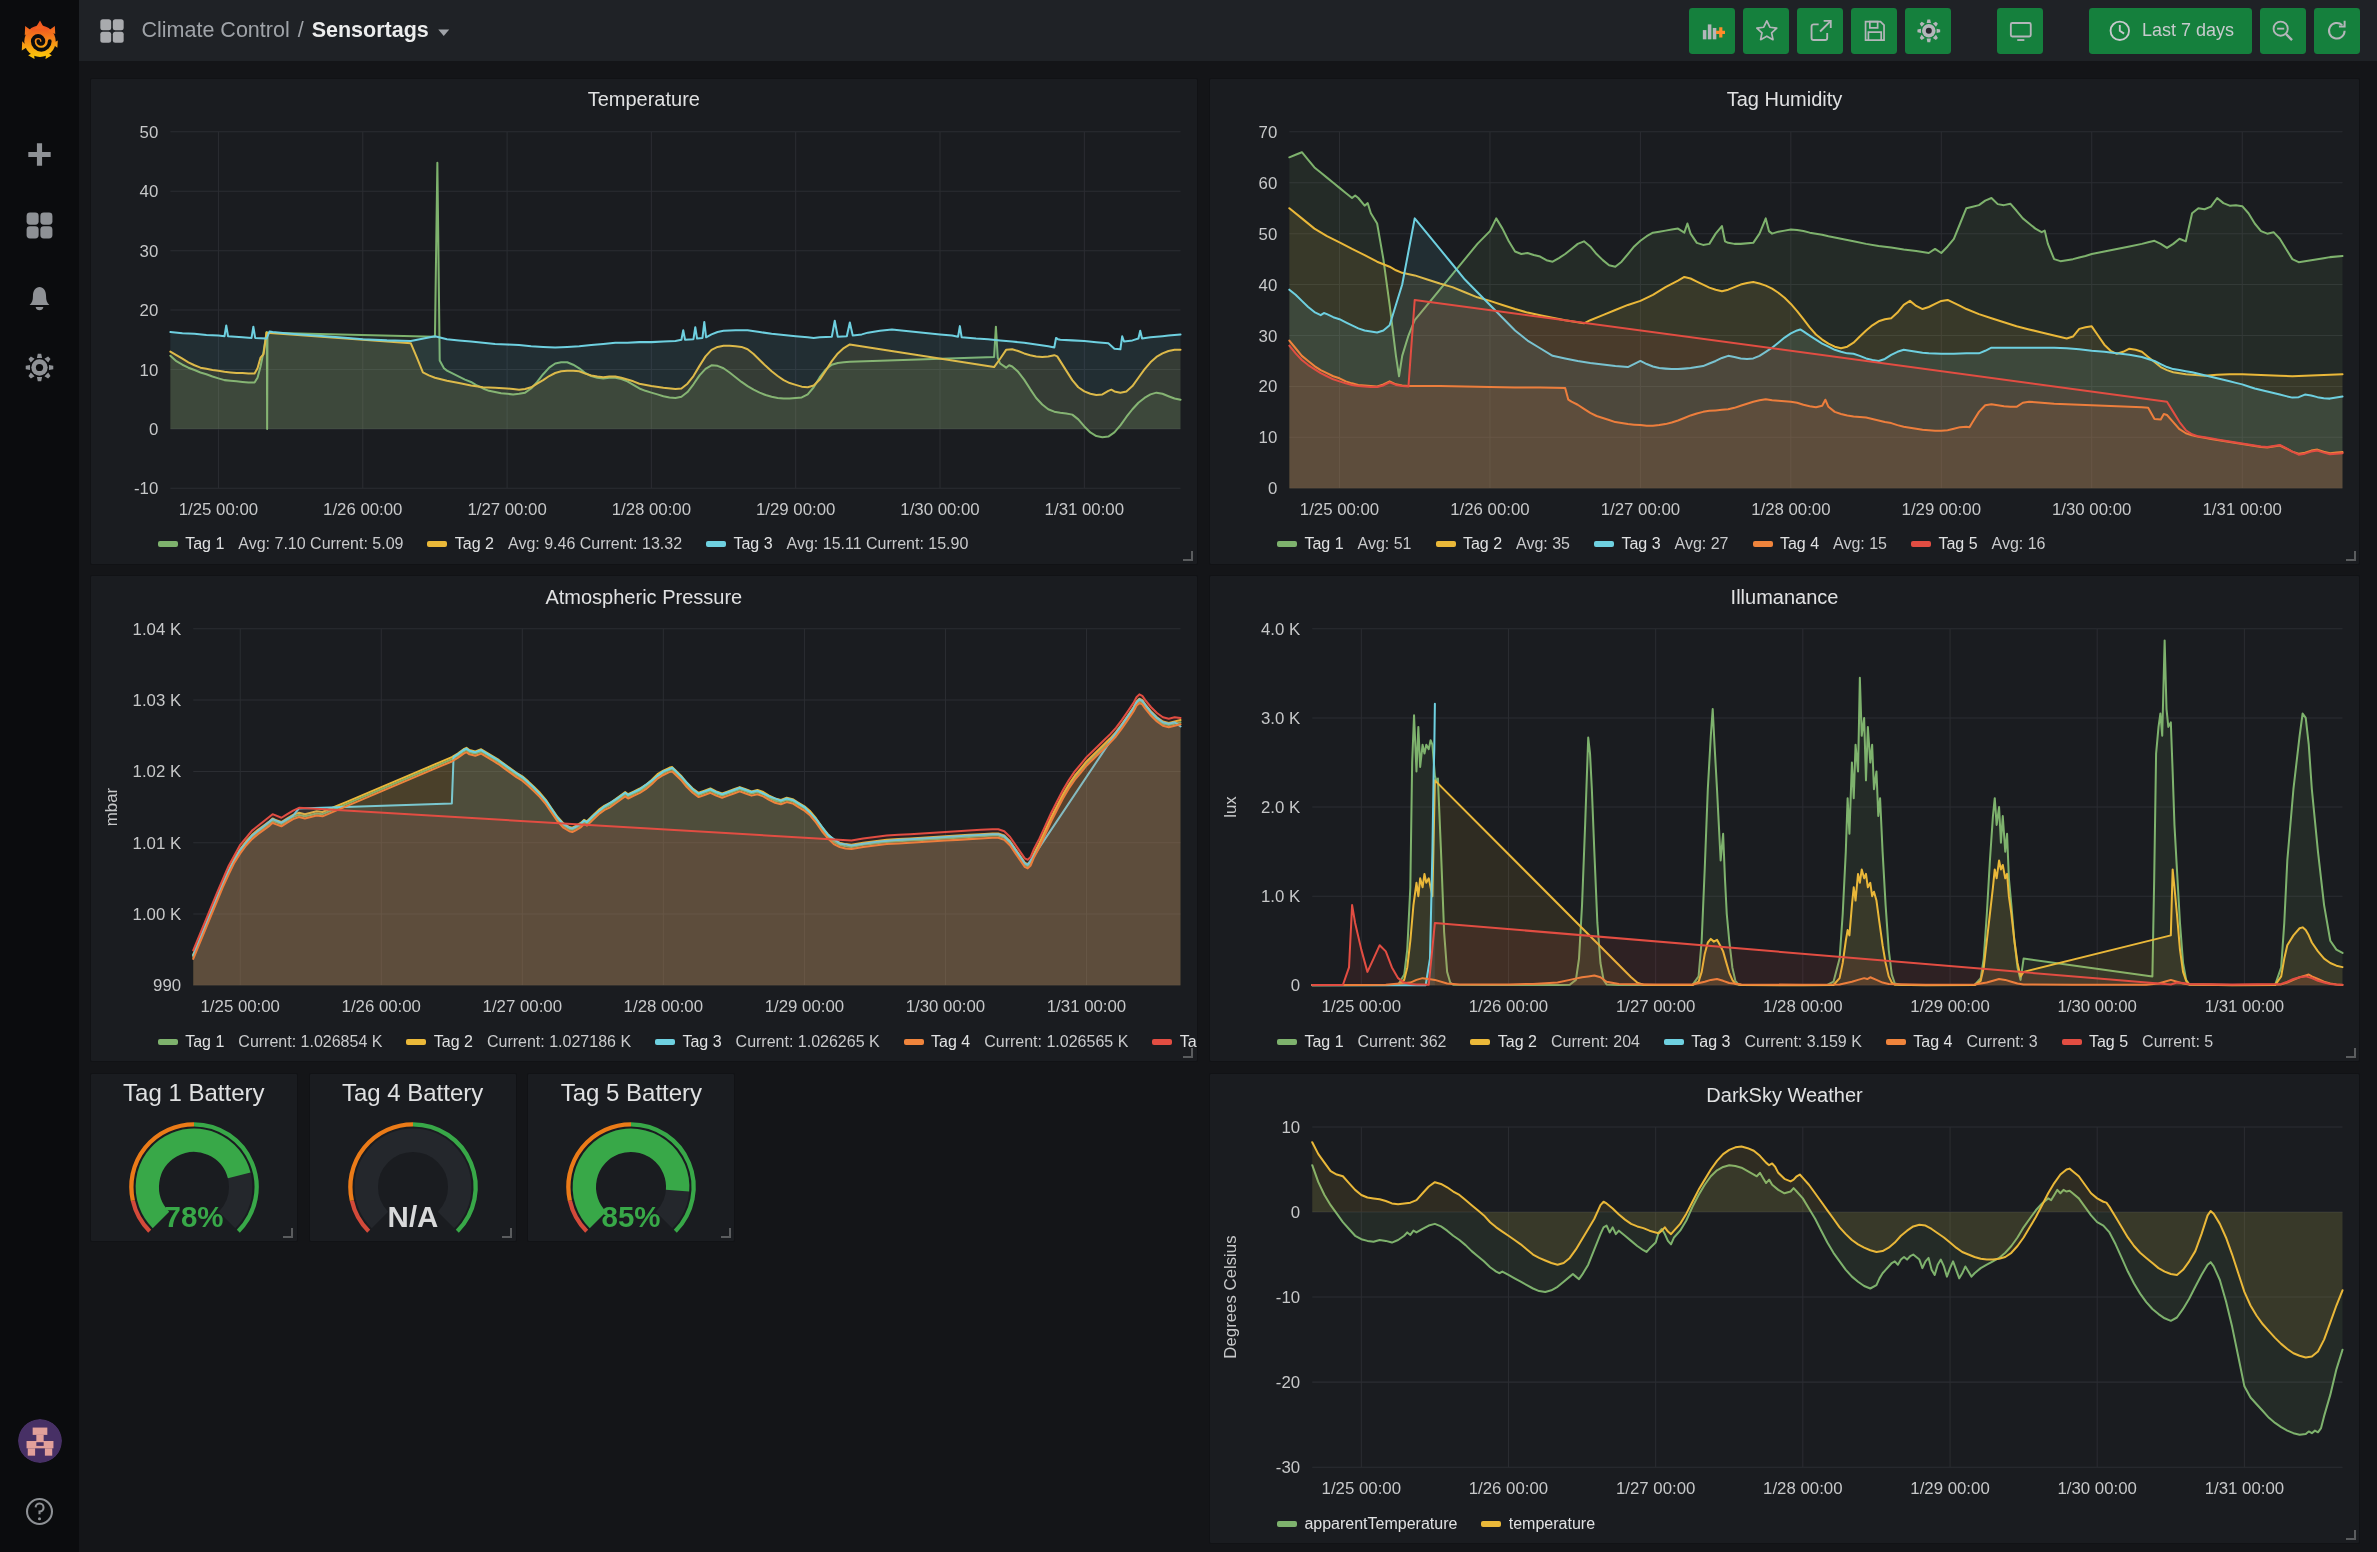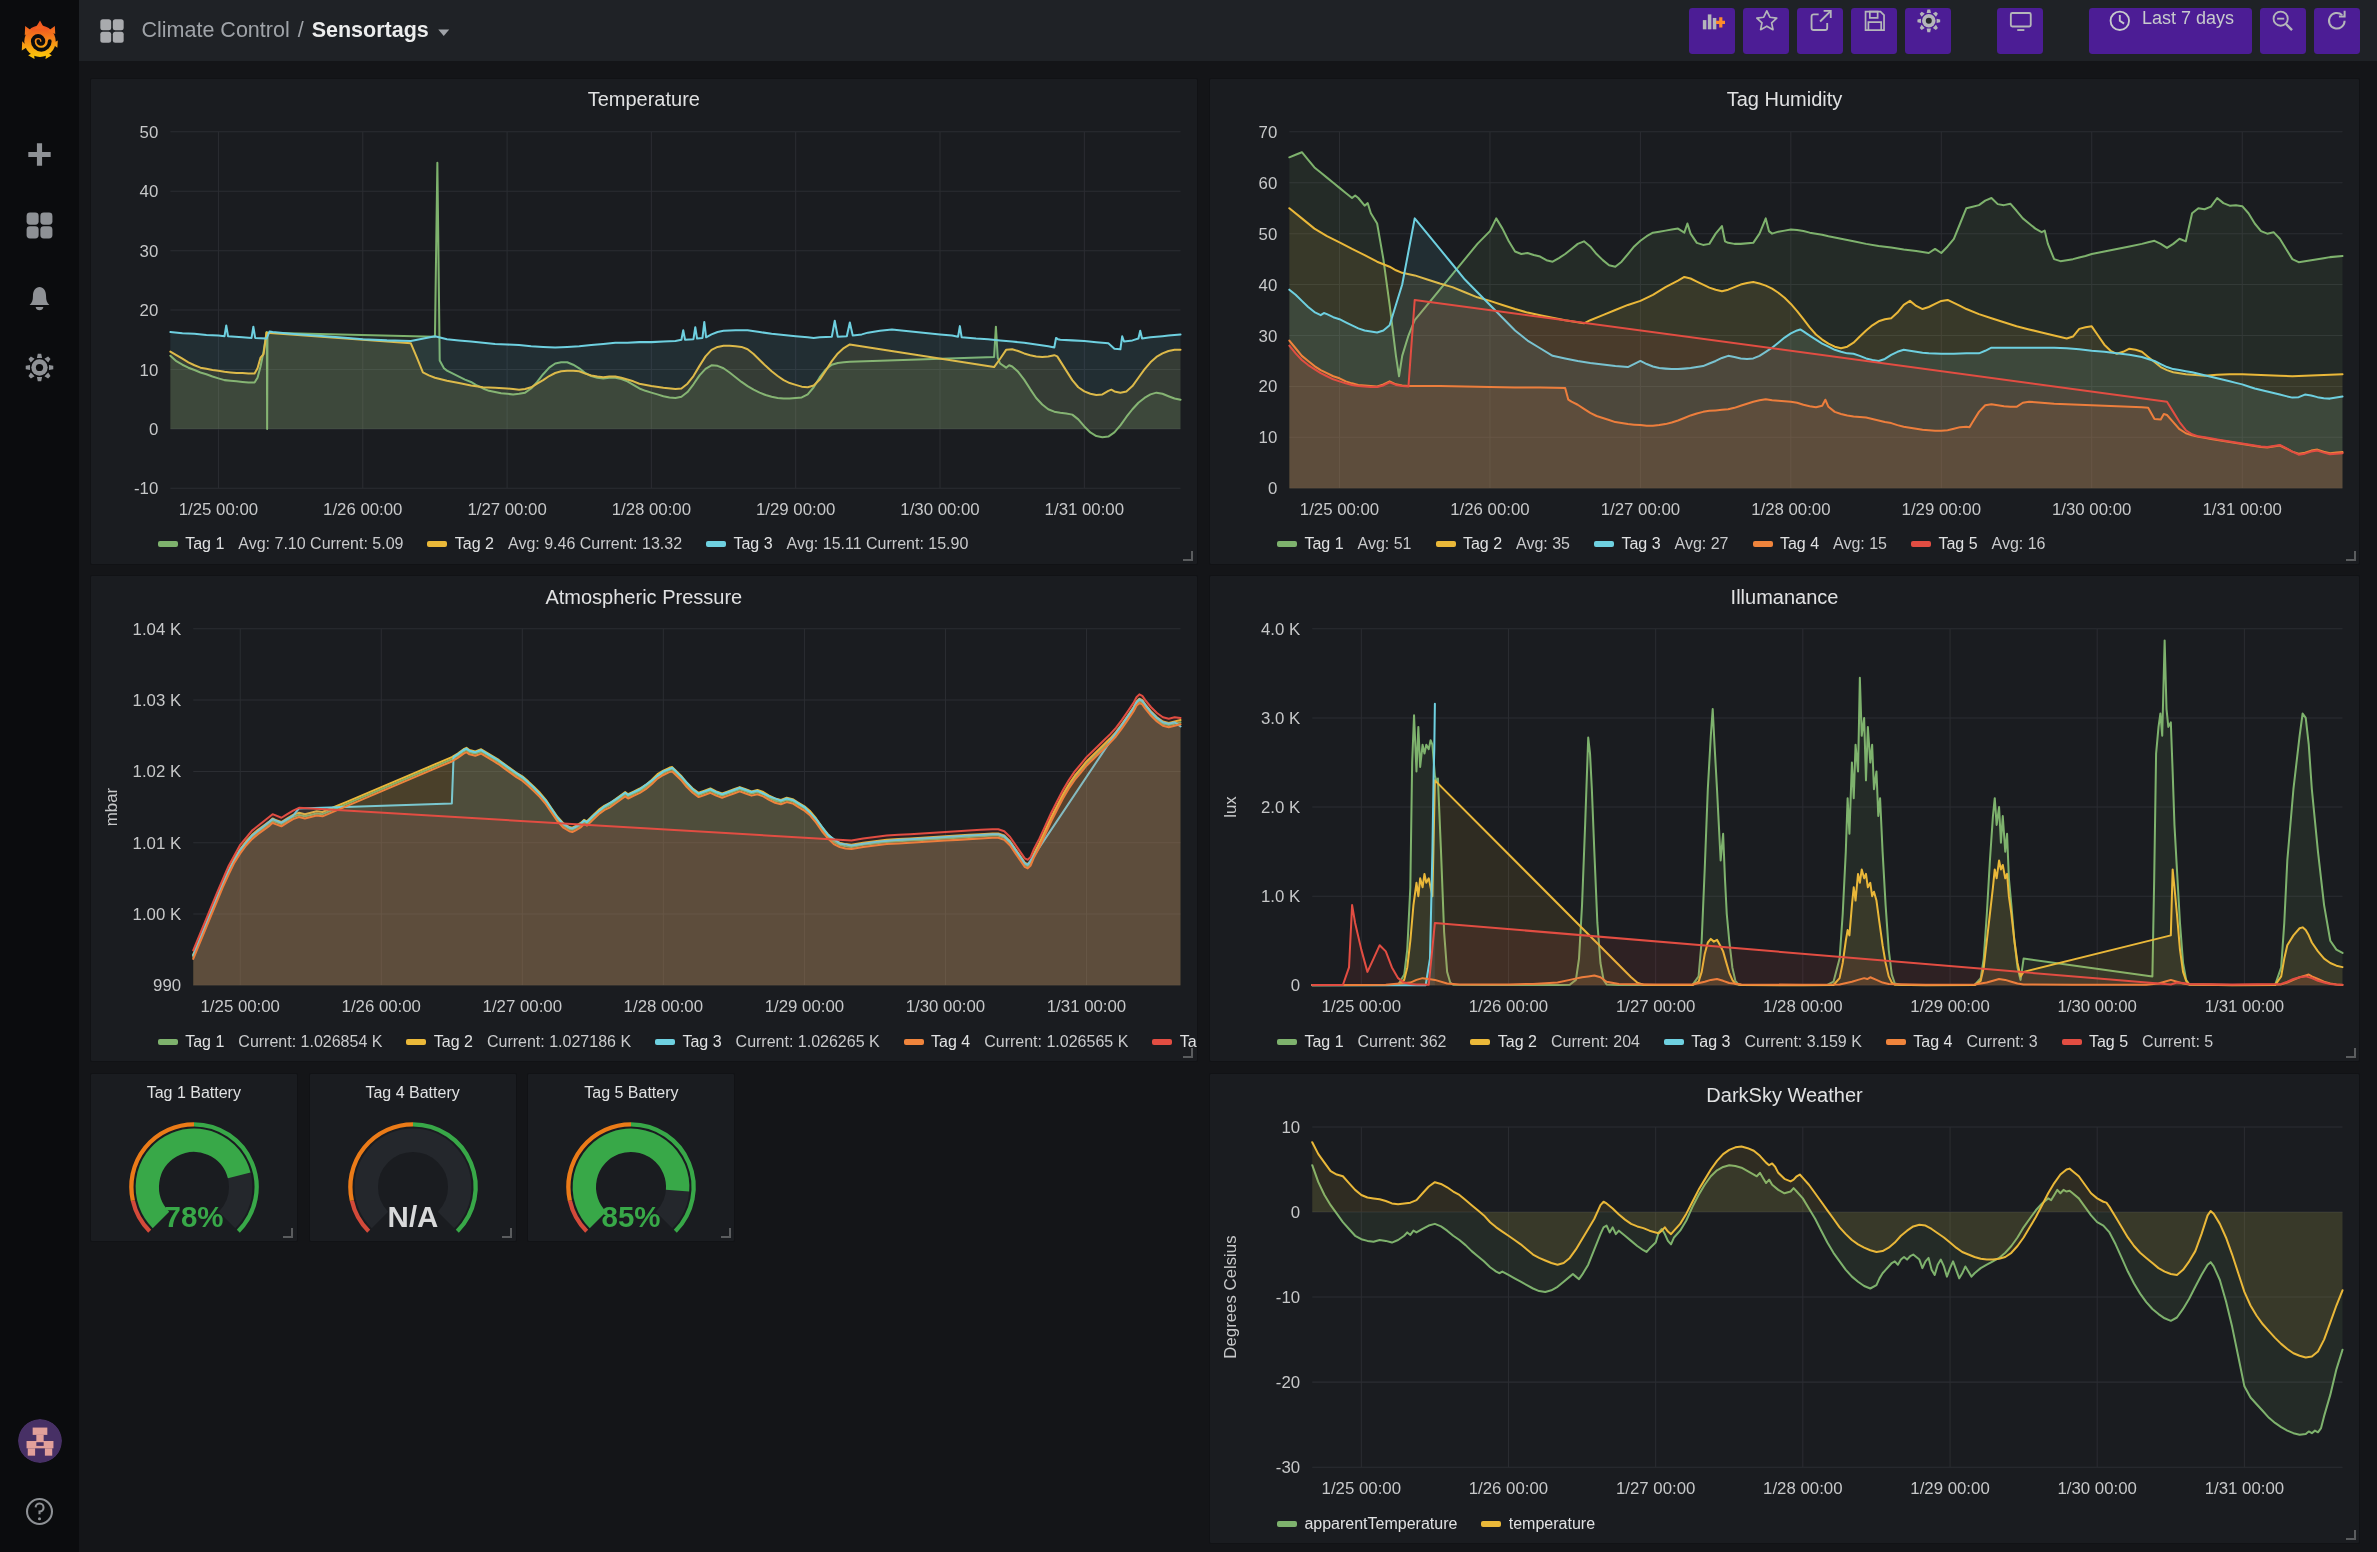--- a/index.html
+++ b/index.html
@@ -22,7 +22,7 @@
 .crumb .dash-name{color:#eceded;font-weight:600}
 .caret{color:#9fa3a8;width:17.5px;height:17.5px;margin-left:6.7px;margin-top:4px}
 .nav-right{margin-left:auto;display:flex;align-items:center;gap:8px}
-.navbtn{height:46px;min-width:46px;background:#4c1d95;border:none;border-radius:3.4px;color:#b4b6ba;display:flex;align-items:flex-start;justify-content:center;cursor:pointer;--hole:#26282d}
+.navbtn{height:46px;min-width:46px;background:#15803d;border:none;border-radius:3.4px;color:#b4b6ba;display:flex;align-items:center;justify-content:center;cursor:pointer;--hole:#26282d}
 .navbtn svg{width:25.6px;height:25.6px}
 .navbtn.time{padding:0 17.5px;gap:9.4px;font-size:18px;color:#c7cacd;font-family:"Liberation Sans",sans-serif}
 .spacer-lg{width:30px}

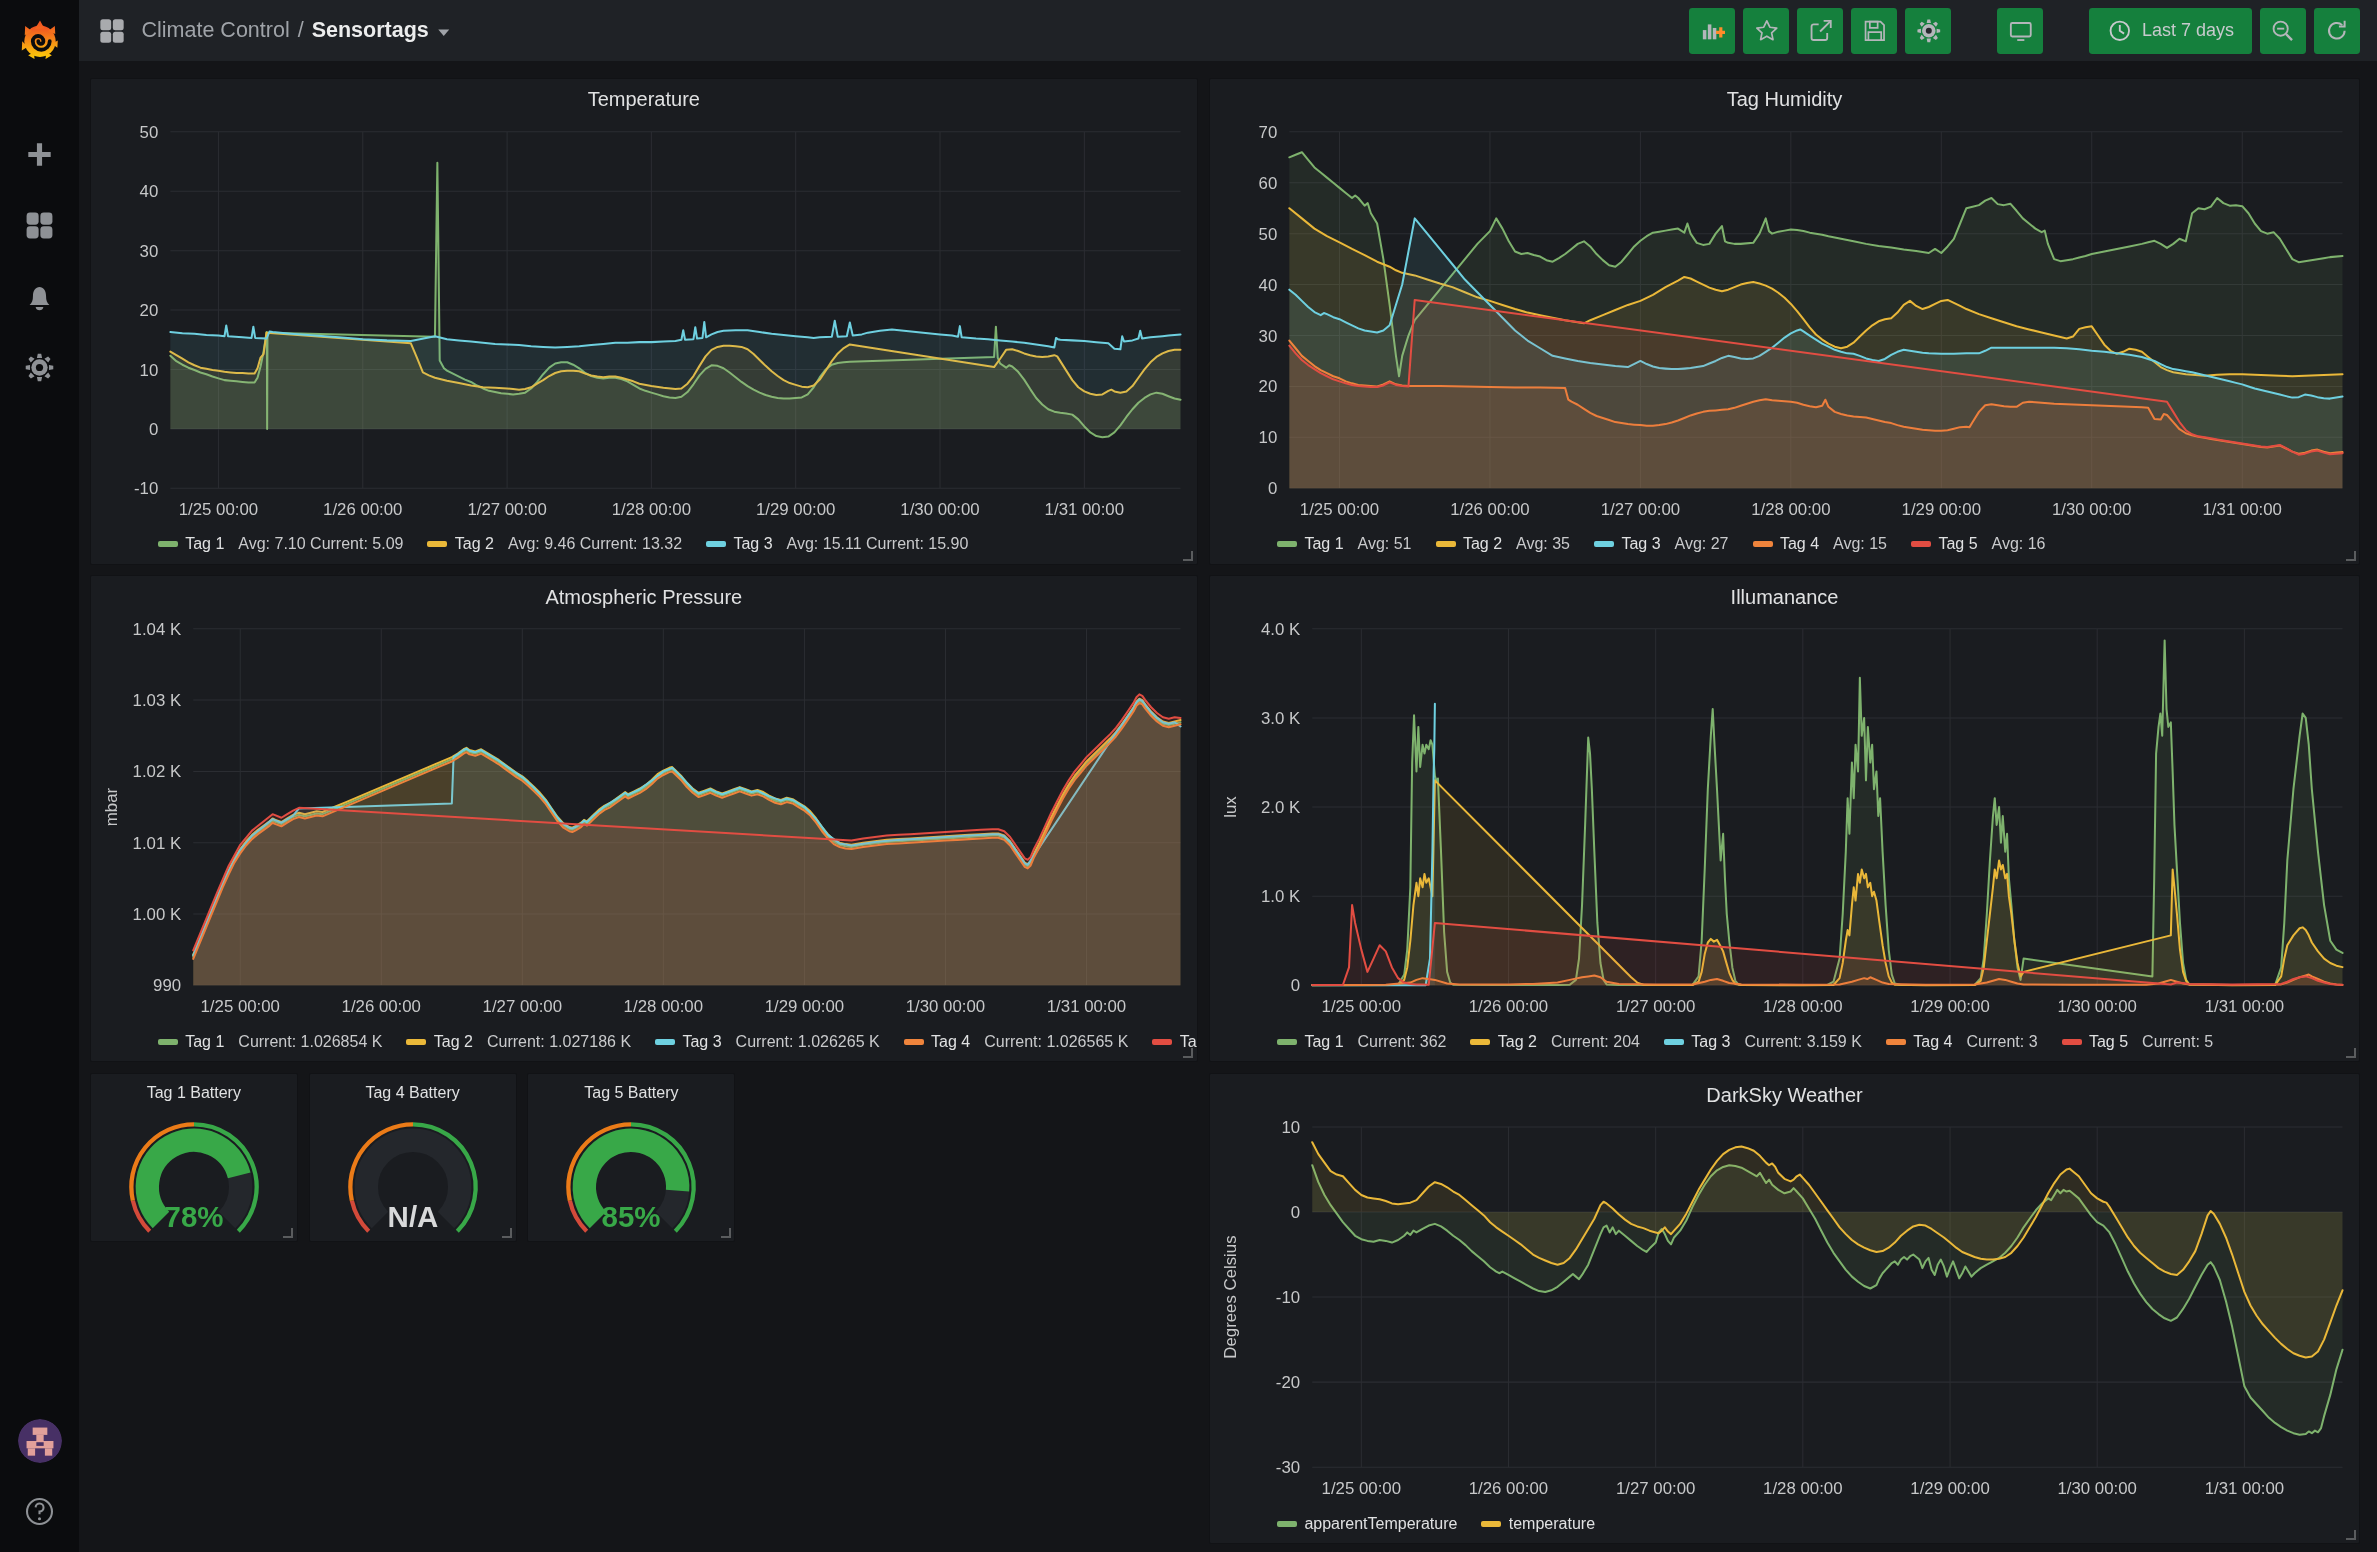--- a/index.html
+++ b/index.html
@@ -41,7 +41,7 @@
 
 .gauge-row{position:absolute;left:90px;top:1073px;width:1096px;height:169px;display:flex;gap:10.8px}
 .gauge-panel{position:relative;width:208px;height:169px;background:#1a1c20;border:0.7px solid #111215;border-radius:2px;display:flex;flex-direction:column;align-items:center}
-.gauge-panel .panel-title{height:38px;font-size:16px}
+.gauge-panel .panel-title{height:38px;font-size:24px}
 </style>
 </head>
 <body>

